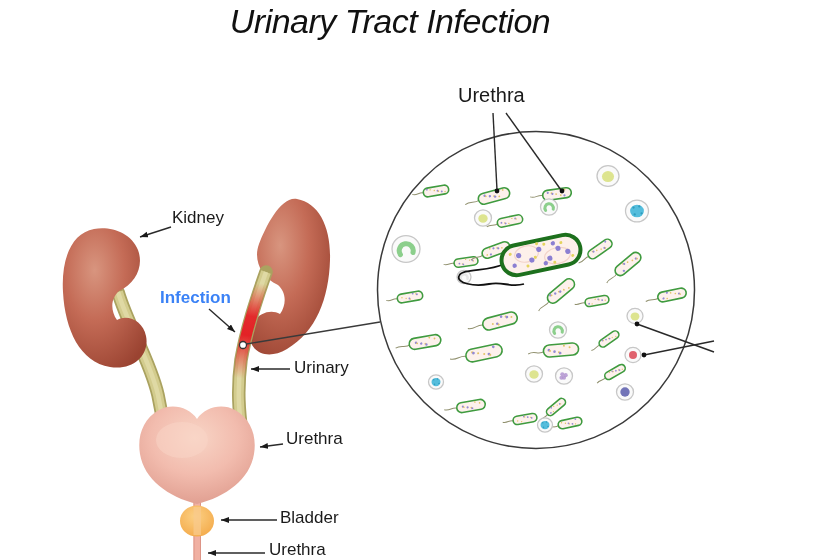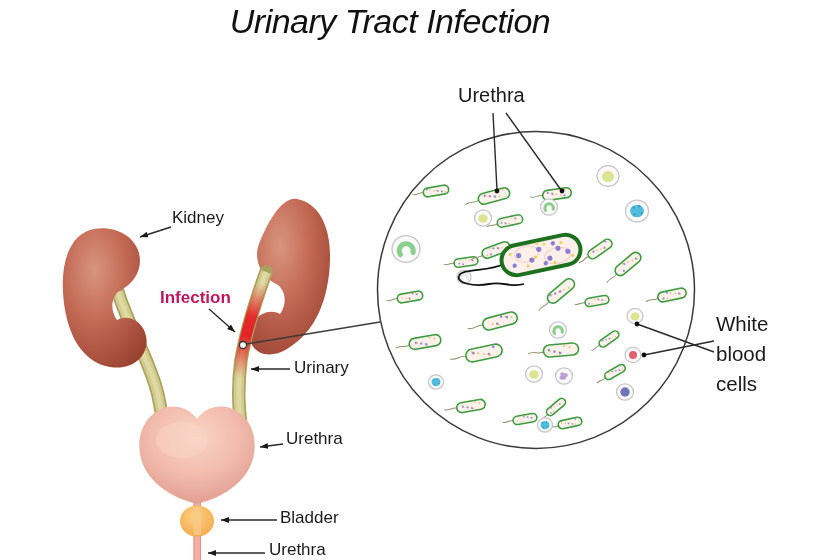--- a/index.html
+++ b/index.html
@@ -463,7 +463,7 @@
 
   <div class="title">Urinary Tract Infection</div>
   <div class="lbl lbl-kidney">Kidney</div>
-  <div class="lbl red lbl-infection" style="color: #be185d;">Infection</div>
+  <div class="lbl red lbl-infection" style="color: #3b82f6;">Infection</div>
   <div class="lbl lbl-ureter">Urinary</div>
   <div class="lbl lbl-bladder">Urethra</div>
   <div class="lbl lbl-prostate">Bladder</div>

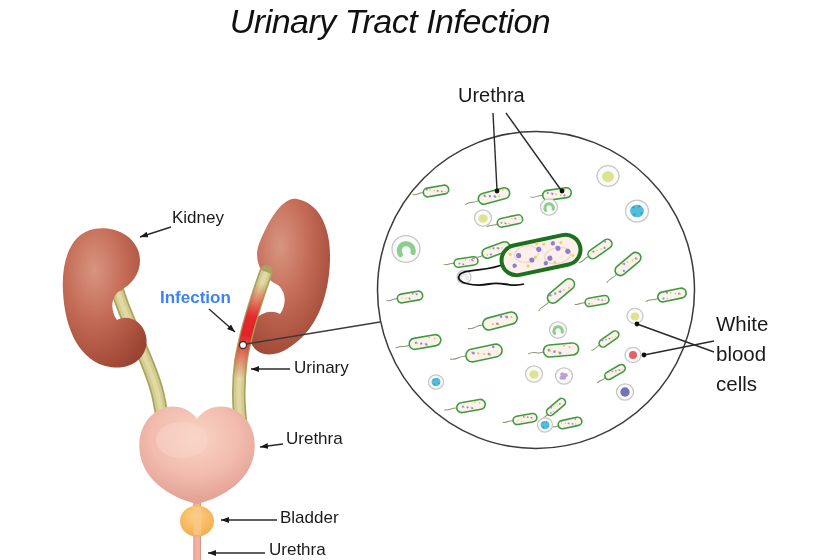--- a/index.html
+++ b/index.html
@@ -469,7 +469,6 @@
   <div class="lbl lbl-prostate">Bladder</div>
   <div class="lbl lbl-urethra">Urethra</div>
   <div class="lbl lbl-bacteria">Urethra</div>
-  <div class="lbl lbl-wbc">White blood cells</div>
 </div>
 
 </body></html>

